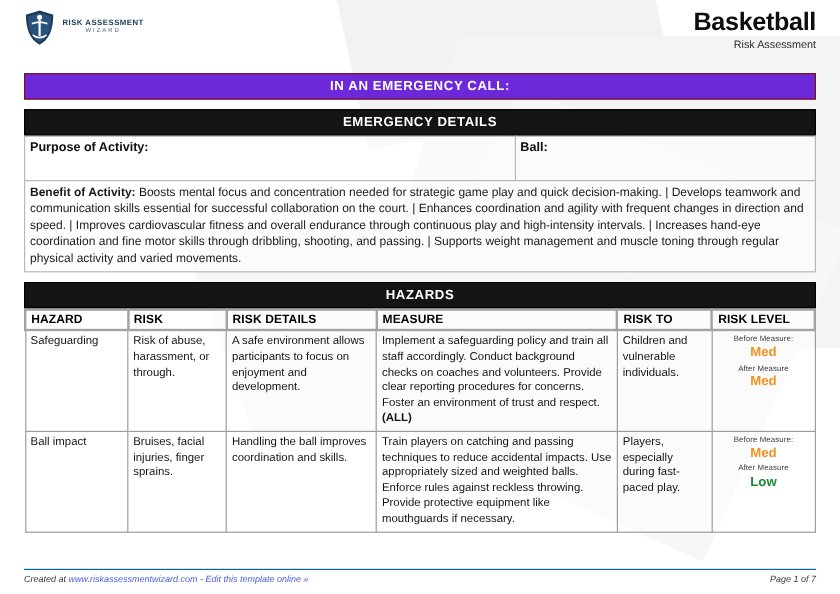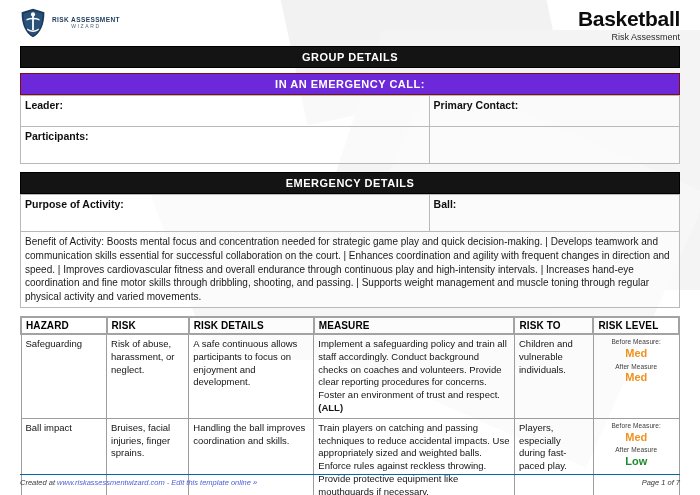--- a/index.html
+++ b/index.html
@@ -76,7 +76,7 @@
     display: flex;
     align-items: flex-start;
     justify-content: space-between;
-    height: 46px;
+    height: 56px;
     padding-top: 8px;
     box-sizing: border-box;
   }

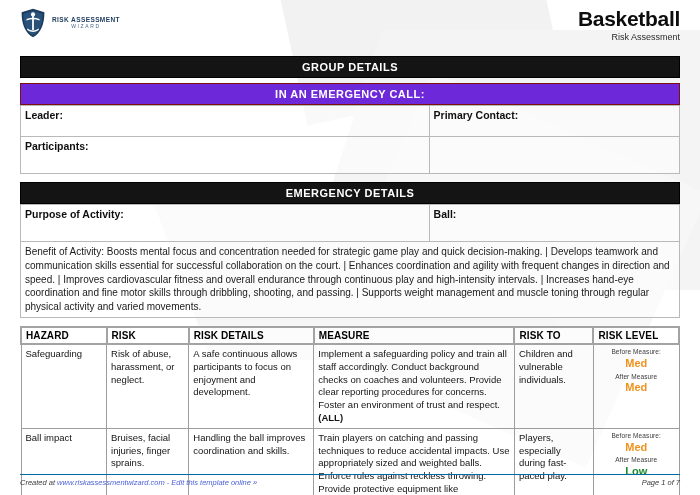--- a/index.html
+++ b/index.html
@@ -268,7 +268,6 @@
     </div>
   </div>
 
-  <div class="bar bar-dark">GROUP DETAILS</div>
   <div class="spacer-sm"></div>
   <div class="bar bar-red">IN AN EMERGENCY CALL:</div>
 

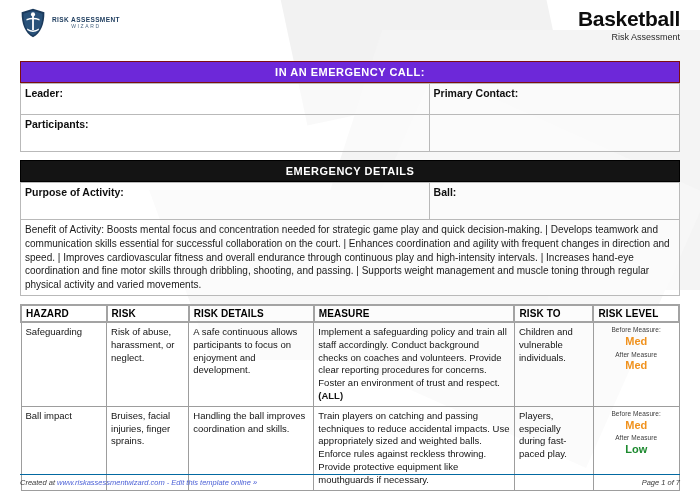--- a/index.html
+++ b/index.html
@@ -271,31 +271,6 @@
   <div class="spacer-sm"></div>
   <div class="bar bar-red">IN AN EMERGENCY CALL:</div>
 
-  <table class="grid">
-    <colgroup>
-        <col style="width:62%">
-        <col style="width:38%">
-      </colgroup>
-    <tbody>
-      <tr>
-        <td class="cell-tall">
-          <span class="fld-label">Leader:</span>
-          <span></span>
-        </td>
-        <td class="cell-tall">
-          <span class="fld-label">Primary Contact:</span>
-          <span></span>
-        </td>
-      </tr>
-      <tr>
-        <td class="cell-taller">
-          <span class="fld-label">Participants:</span>
-          <span></span>
-        </td>
-        <td class="cell-taller"></td>
-      </tr>
-    </tbody>
-  </table>
 
   <div class="spacer"></div>
 

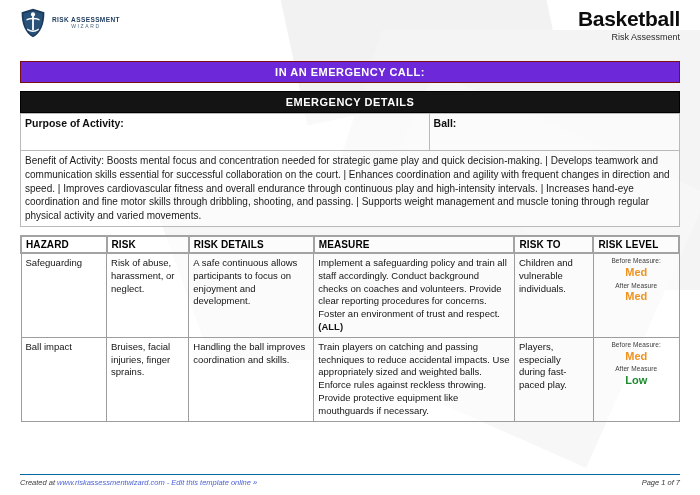--- a/index.html
+++ b/index.html
@@ -168,7 +168,7 @@
     line-height: 1.38;
     padding: 4px 5px 5px 5px;
   }
-  .benefit-cell b { font-weight: normal; }
+  .benefit-cell b { font-weight: bold; }
 
   .spacer { height: 8px; }
   .spacer-sm { height: 5px; }

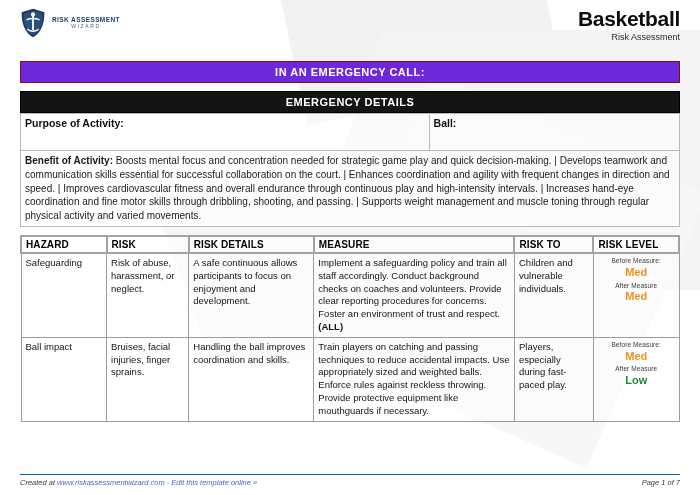--- a/index.html
+++ b/index.html
@@ -302,6 +302,7 @@
 
   <div class="spacer"></div>
 
+  <div class="bar bar-dark">HAZARDS</div>
 
   <table class="hazards">
     <colgroup>

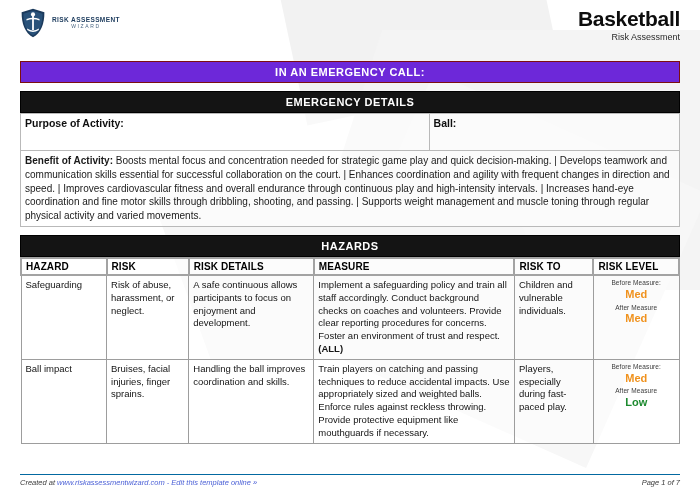--- a/index.html
+++ b/index.html
@@ -326,7 +326,7 @@
     <tbody>
       <tr style="height:74px">
         <td>Safeguarding</td>
-        <td>Risk of abuse, harassment, or neglect.</td>
+        <td>Risk of abuse, harassment, or through.</td>
         <td>A safe continuous allows participants to focus on enjoyment and development.</td>
         <td><span>Implement a safeguarding policy and train all staff accordingly. Conduct background checks on coaches and volunteers. Provide clear reporting procedures for concerns. Foster an environment of trust and respect.</span> <span class="measure-all">(ALL)</span></td>
         <td>Children and vulnerable individuals.</td>

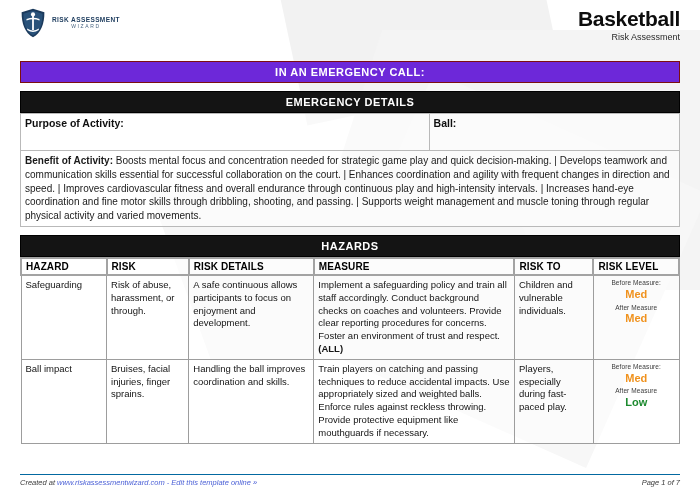--- a/index.html
+++ b/index.html
@@ -327,7 +327,7 @@
       <tr style="height:74px">
         <td>Safeguarding</td>
         <td>Risk of abuse, harassment, or through.</td>
-        <td>A safe continuous allows participants to focus on enjoyment and development.</td>
+        <td>A safe environment allows participants to focus on enjoyment and development.</td>
         <td><span>Implement a safeguarding policy and train all staff accordingly. Conduct background checks on coaches and volunteers. Provide clear reporting procedures for concerns. Foster an environment of trust and respect.</span> <span class="measure-all">(ALL)</span></td>
         <td>Children and vulnerable individuals.</td>
         <td class="risk-level-cell">

